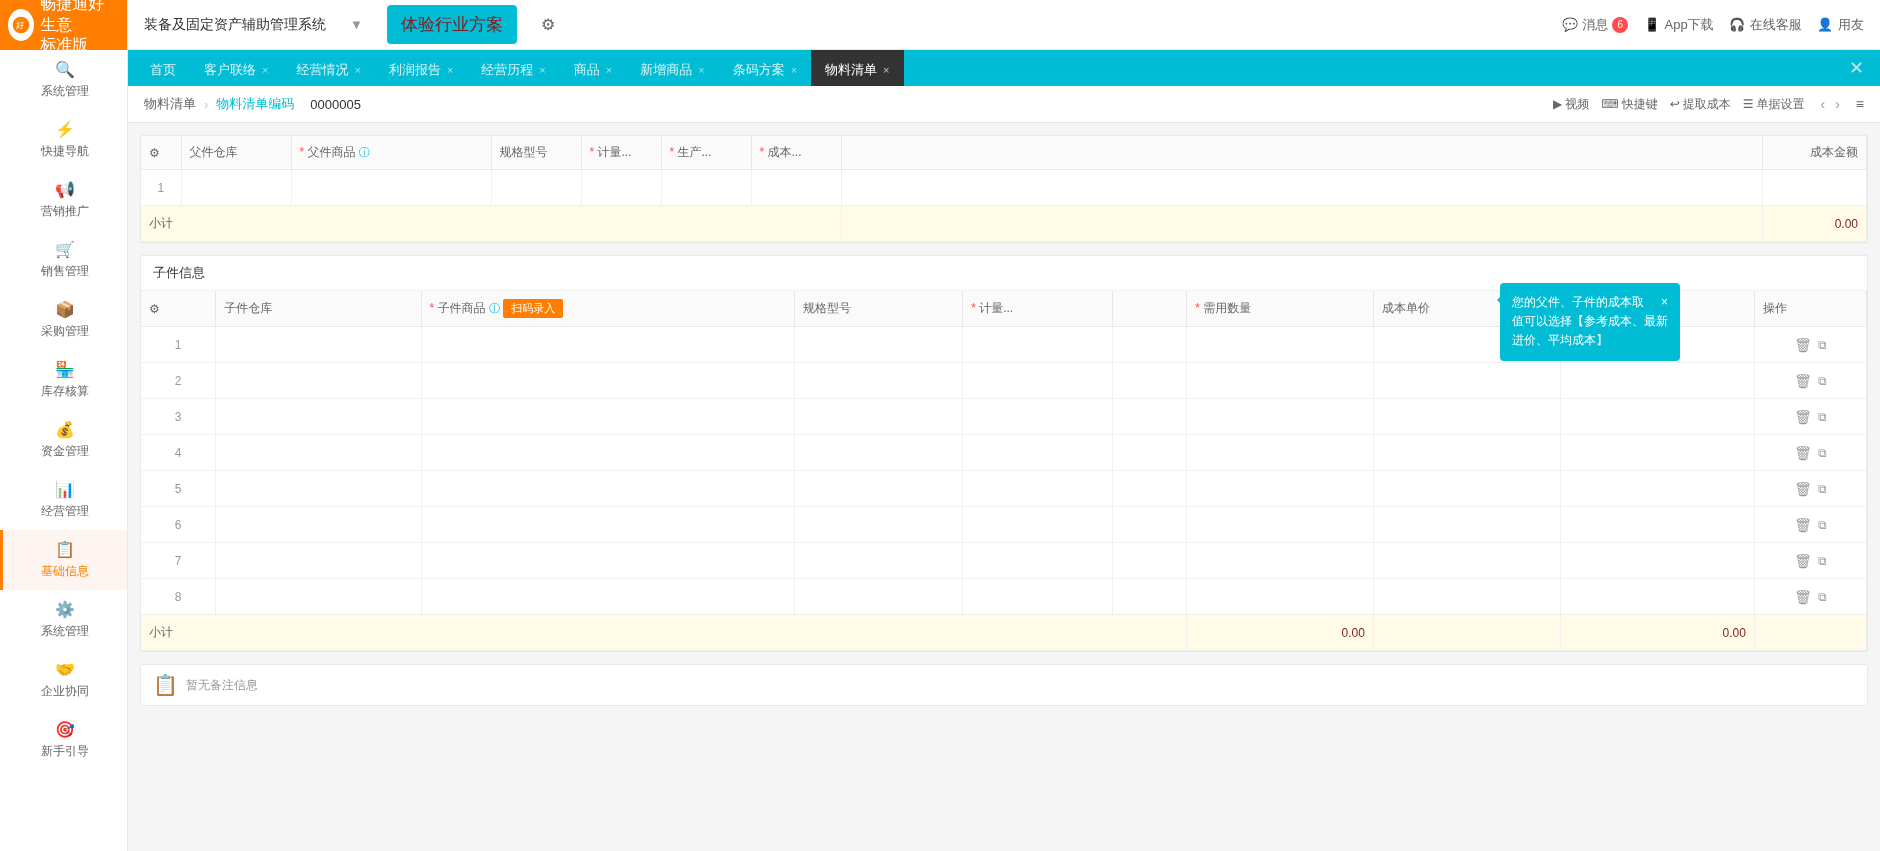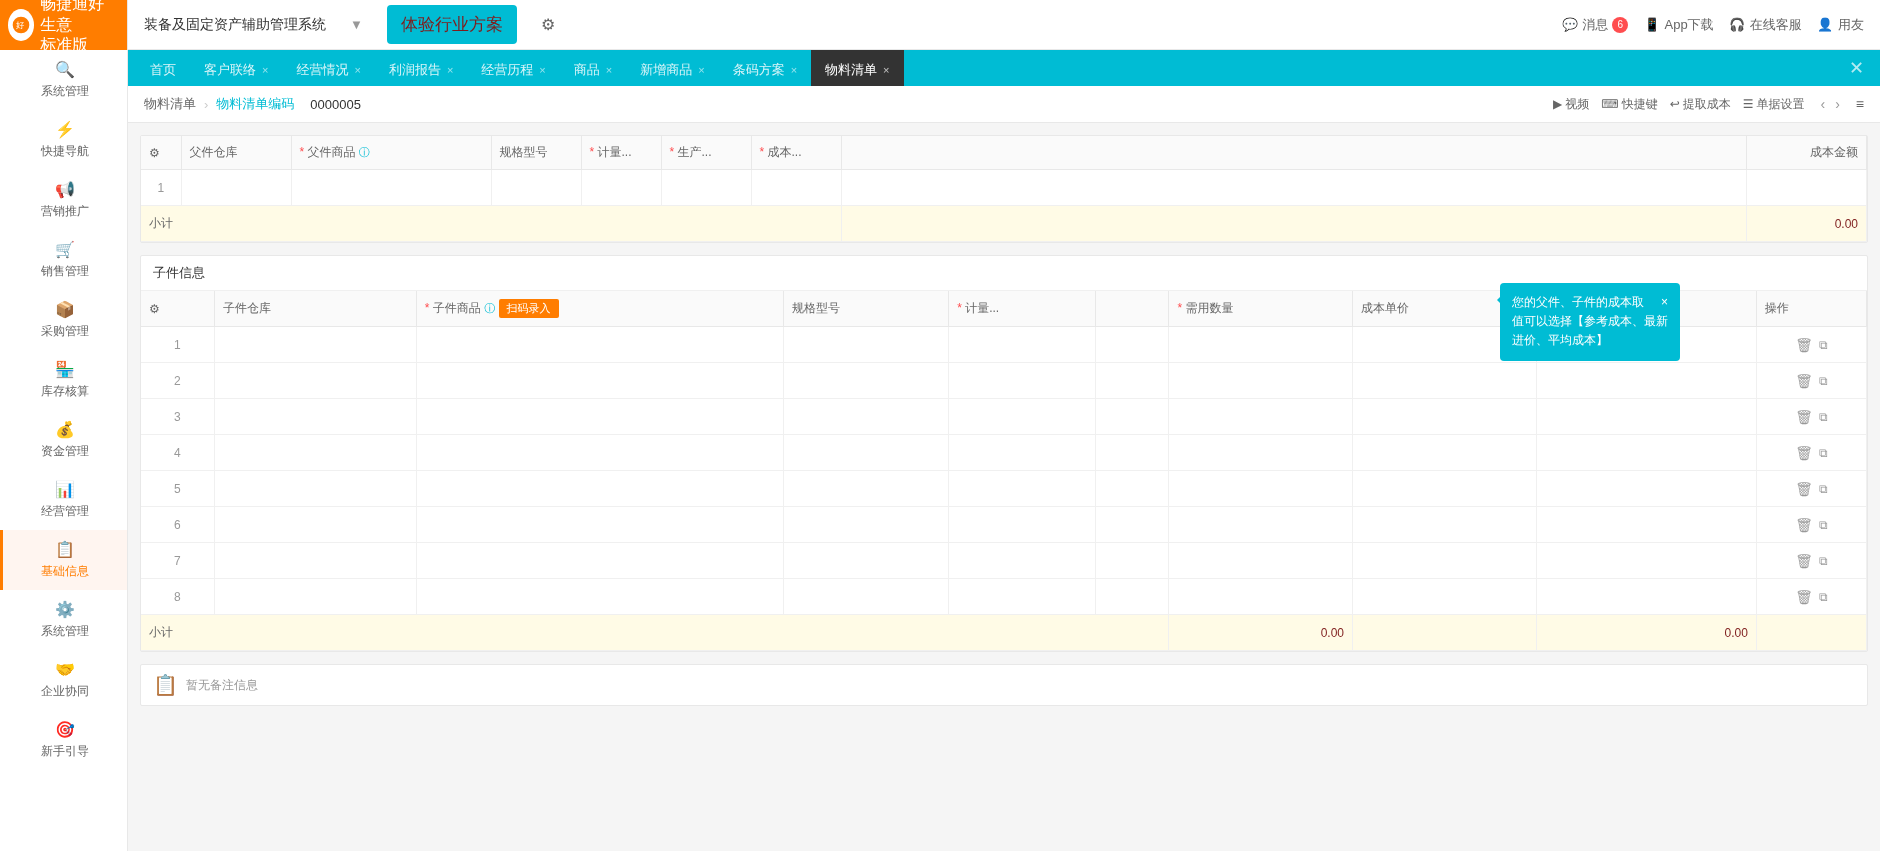--- a/index.html
+++ b/index.html
@@ -93,7 +93,7 @@
     .col-cost { width: 90px; }
     .col-qty { width: 100px; }
     .col-price { width: 100px; }
-    .col-amount { width: 120px; }
+    .col-amount { width: 104px; }
     .col-action { width: 60px; }
   </style>
 </head>

